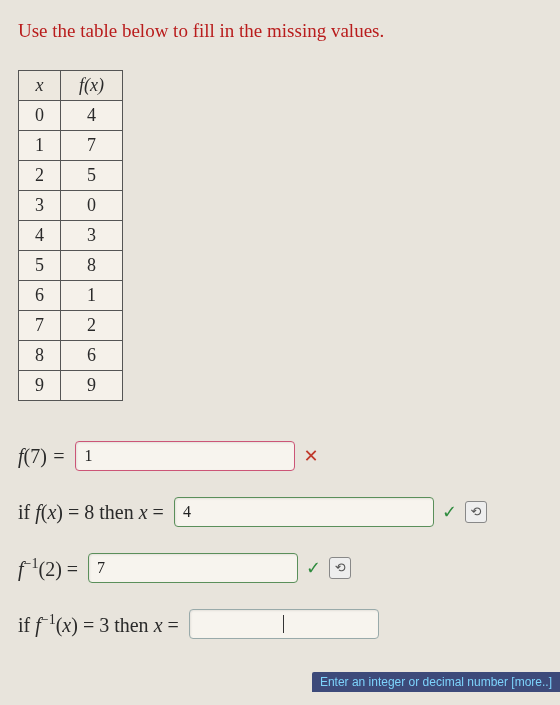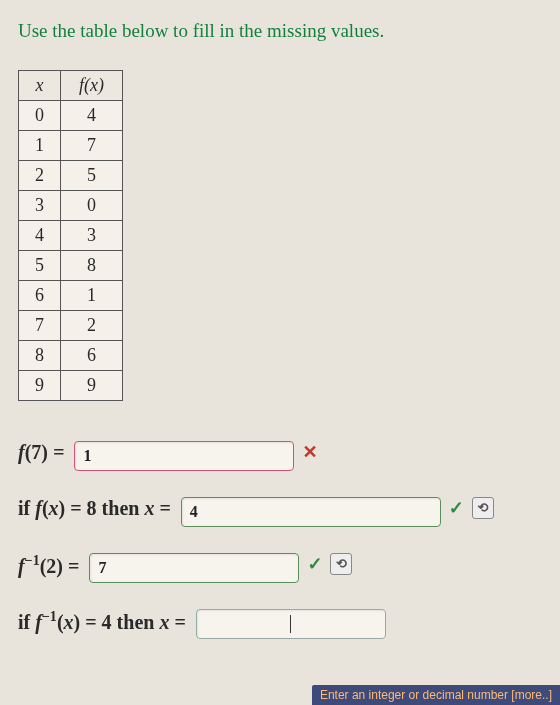--- a/index.html
+++ b/index.html
@@ -16,7 +16,7 @@
     .instruction {
       font-size: 19px;
       margin-bottom: 28px;
-      color: #15803d;
+      color: #b91c1c;
     }
     .ftable {
       border-collapse: collapse;

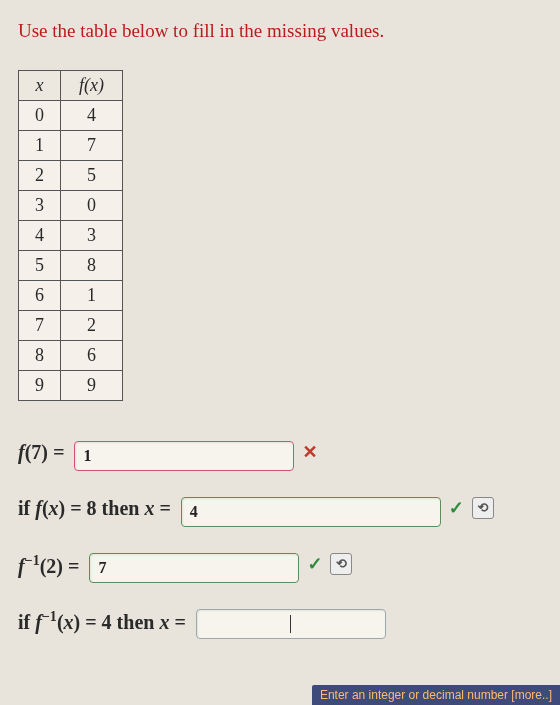--- a/index.html
+++ b/index.html
@@ -39,12 +39,11 @@
     .ftable th:last-child, .ftable td:last-child { width: 62px; margin-left: 48px; }
     .qrow {
       display: flex;
-      align-items: flex-start;
+      align-items: center;
       margin: 20px 0 26px 0;
       font-size: 20px;
       font-family: 'Times New Roman', serif;
       font-style: italic;
-      font-weight: bold;
     }
     .qrow .label { white-space: nowrap; }
     .upright { font-style: normal; }

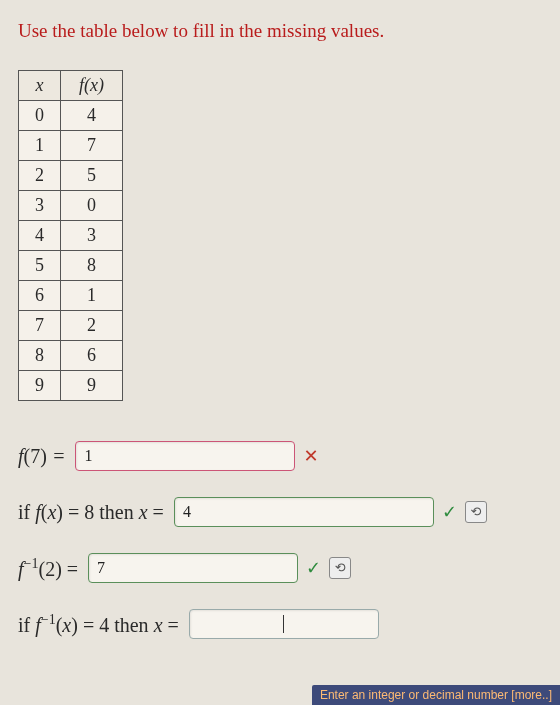--- a/index.html
+++ b/index.html
@@ -182,7 +182,7 @@
 </div>
 
 <div class="qrow" style="margin-bottom:4px">
-  <span class="label"><span class="upright">if </span>f<span class="sup">−1</span><span class="upright">(</span>x<span class="upright">) = 4 then </span>x<span class="upright"> = </span></span>
+  <span class="label"><span class="upright">if </span>f<span class="sup">−1</span><span class="upright">(</span>x<span class="upright">) = 3 then </span>x<span class="upright"> = </span></span>
   <span class="field empty">
       <span class="cursor"></span>
     </span>

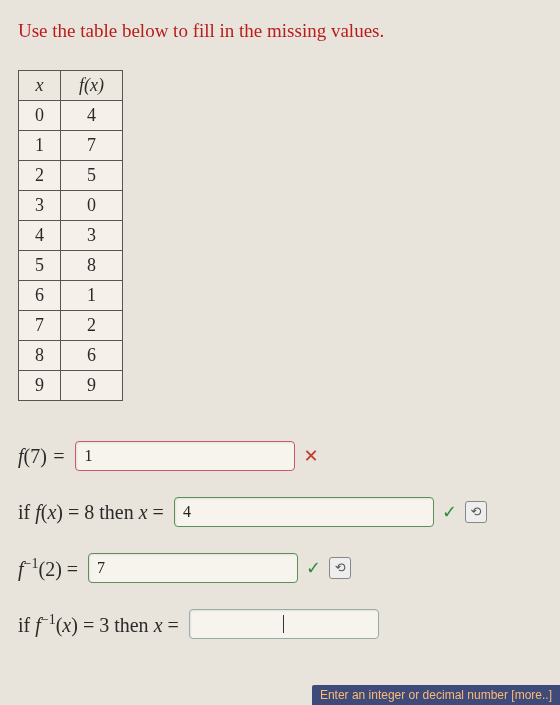--- a/index.html
+++ b/index.html
@@ -88,9 +88,9 @@
     .sup { font-size: 0.7em; vertical-align: super; font-style: normal; }
     .helper {
       position: absolute;
-      bottom: 0; right: 0;
+      bottom: 13px; right: 0;
       background: #3d4a7a;
-      color: #fdba74;
+      color: #7dd3fc;
       font-size: 12px;
       font-family: Arial, sans-serif;
       font-style: normal;

